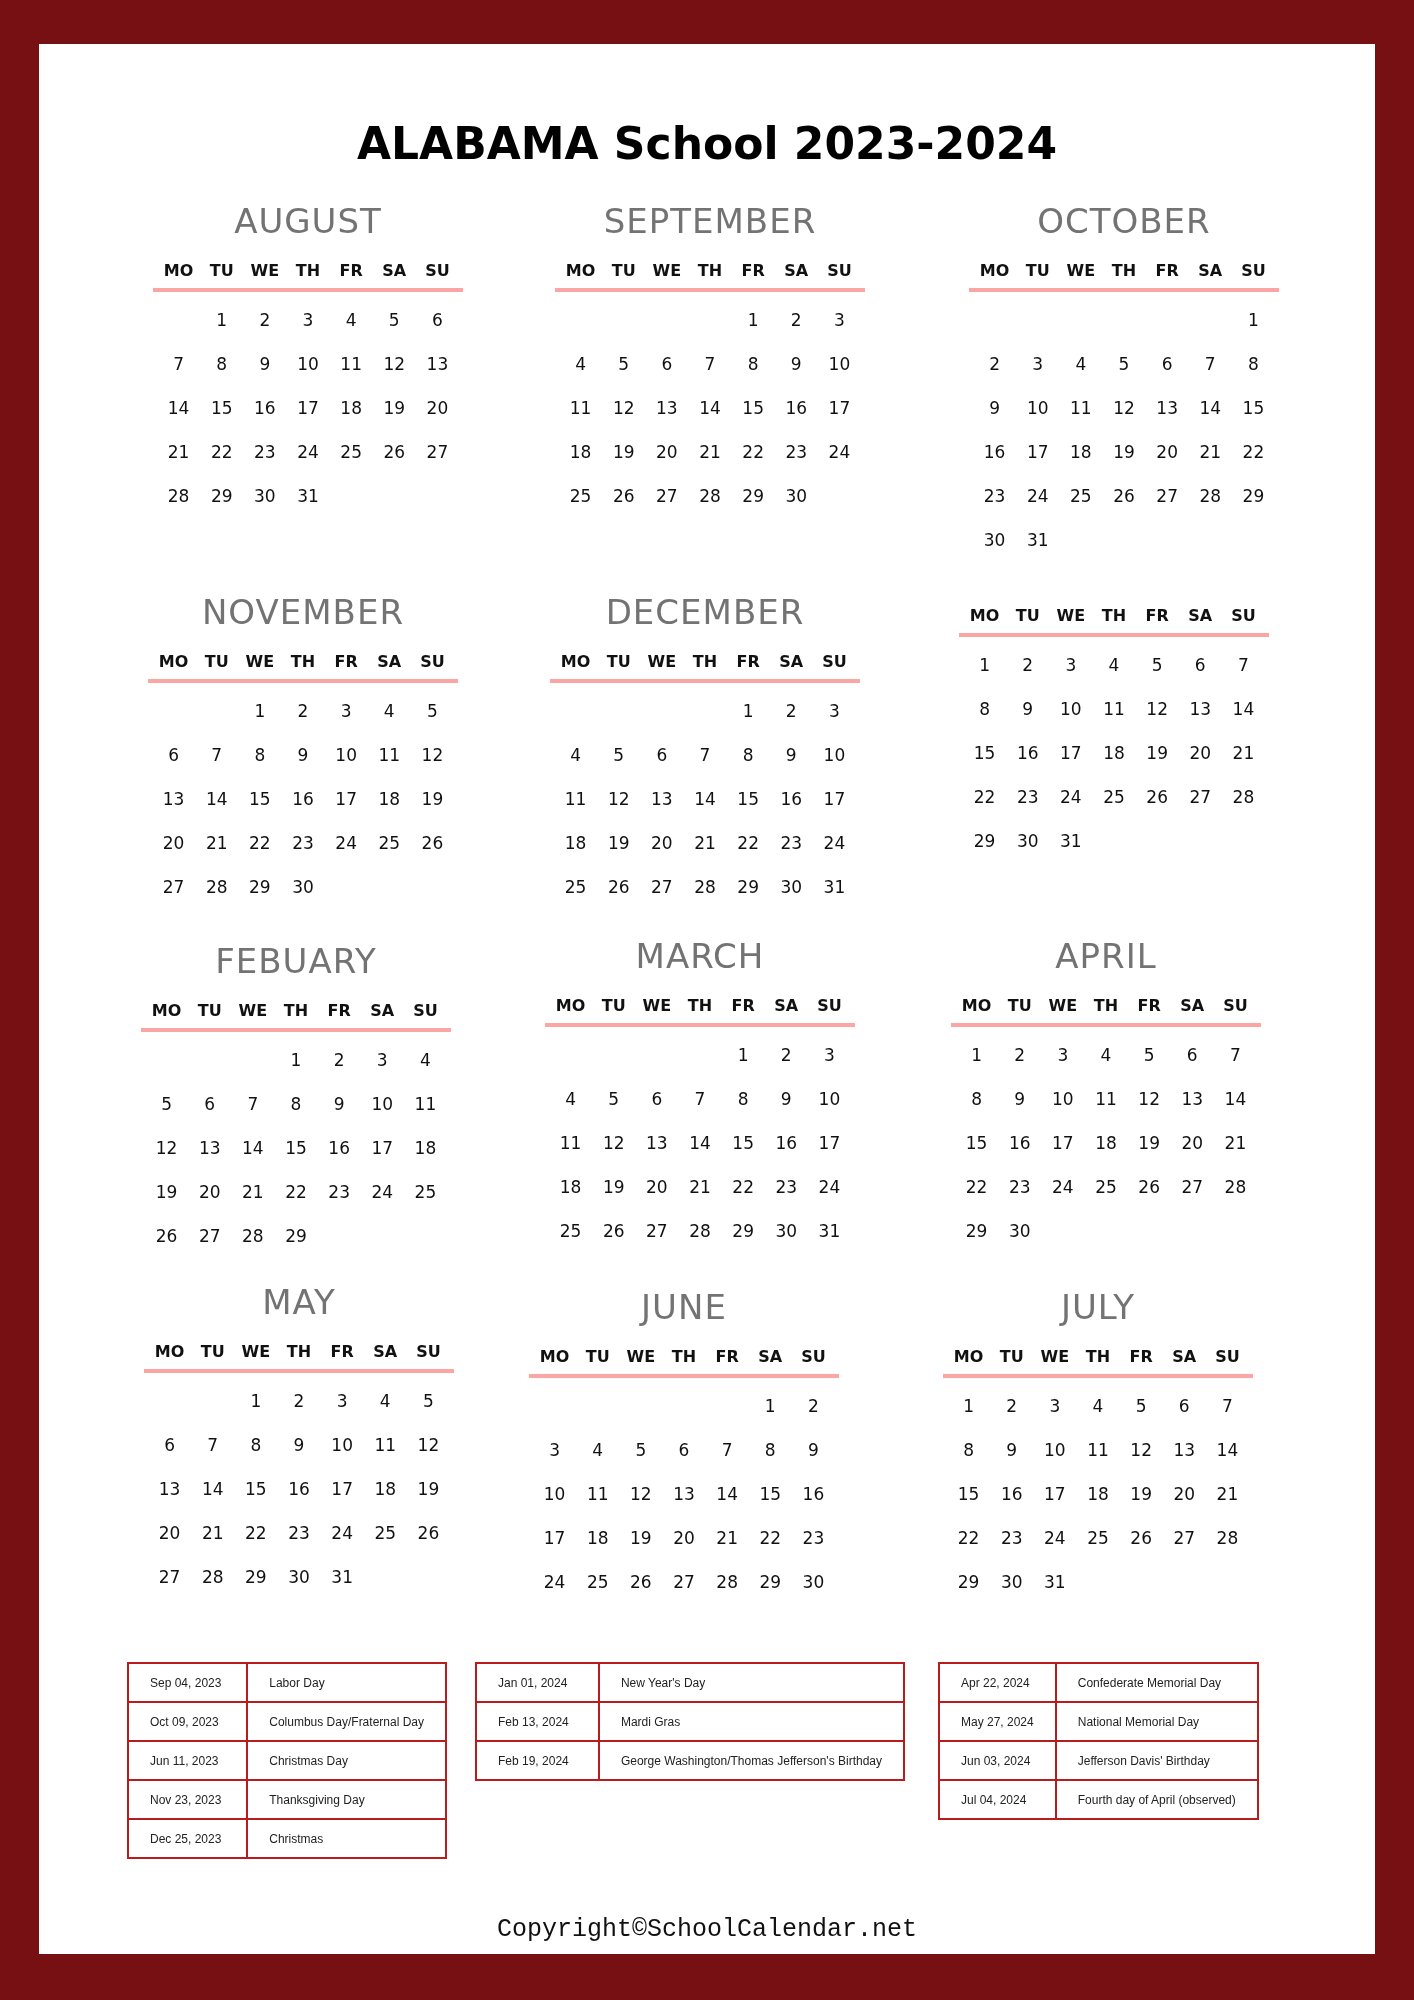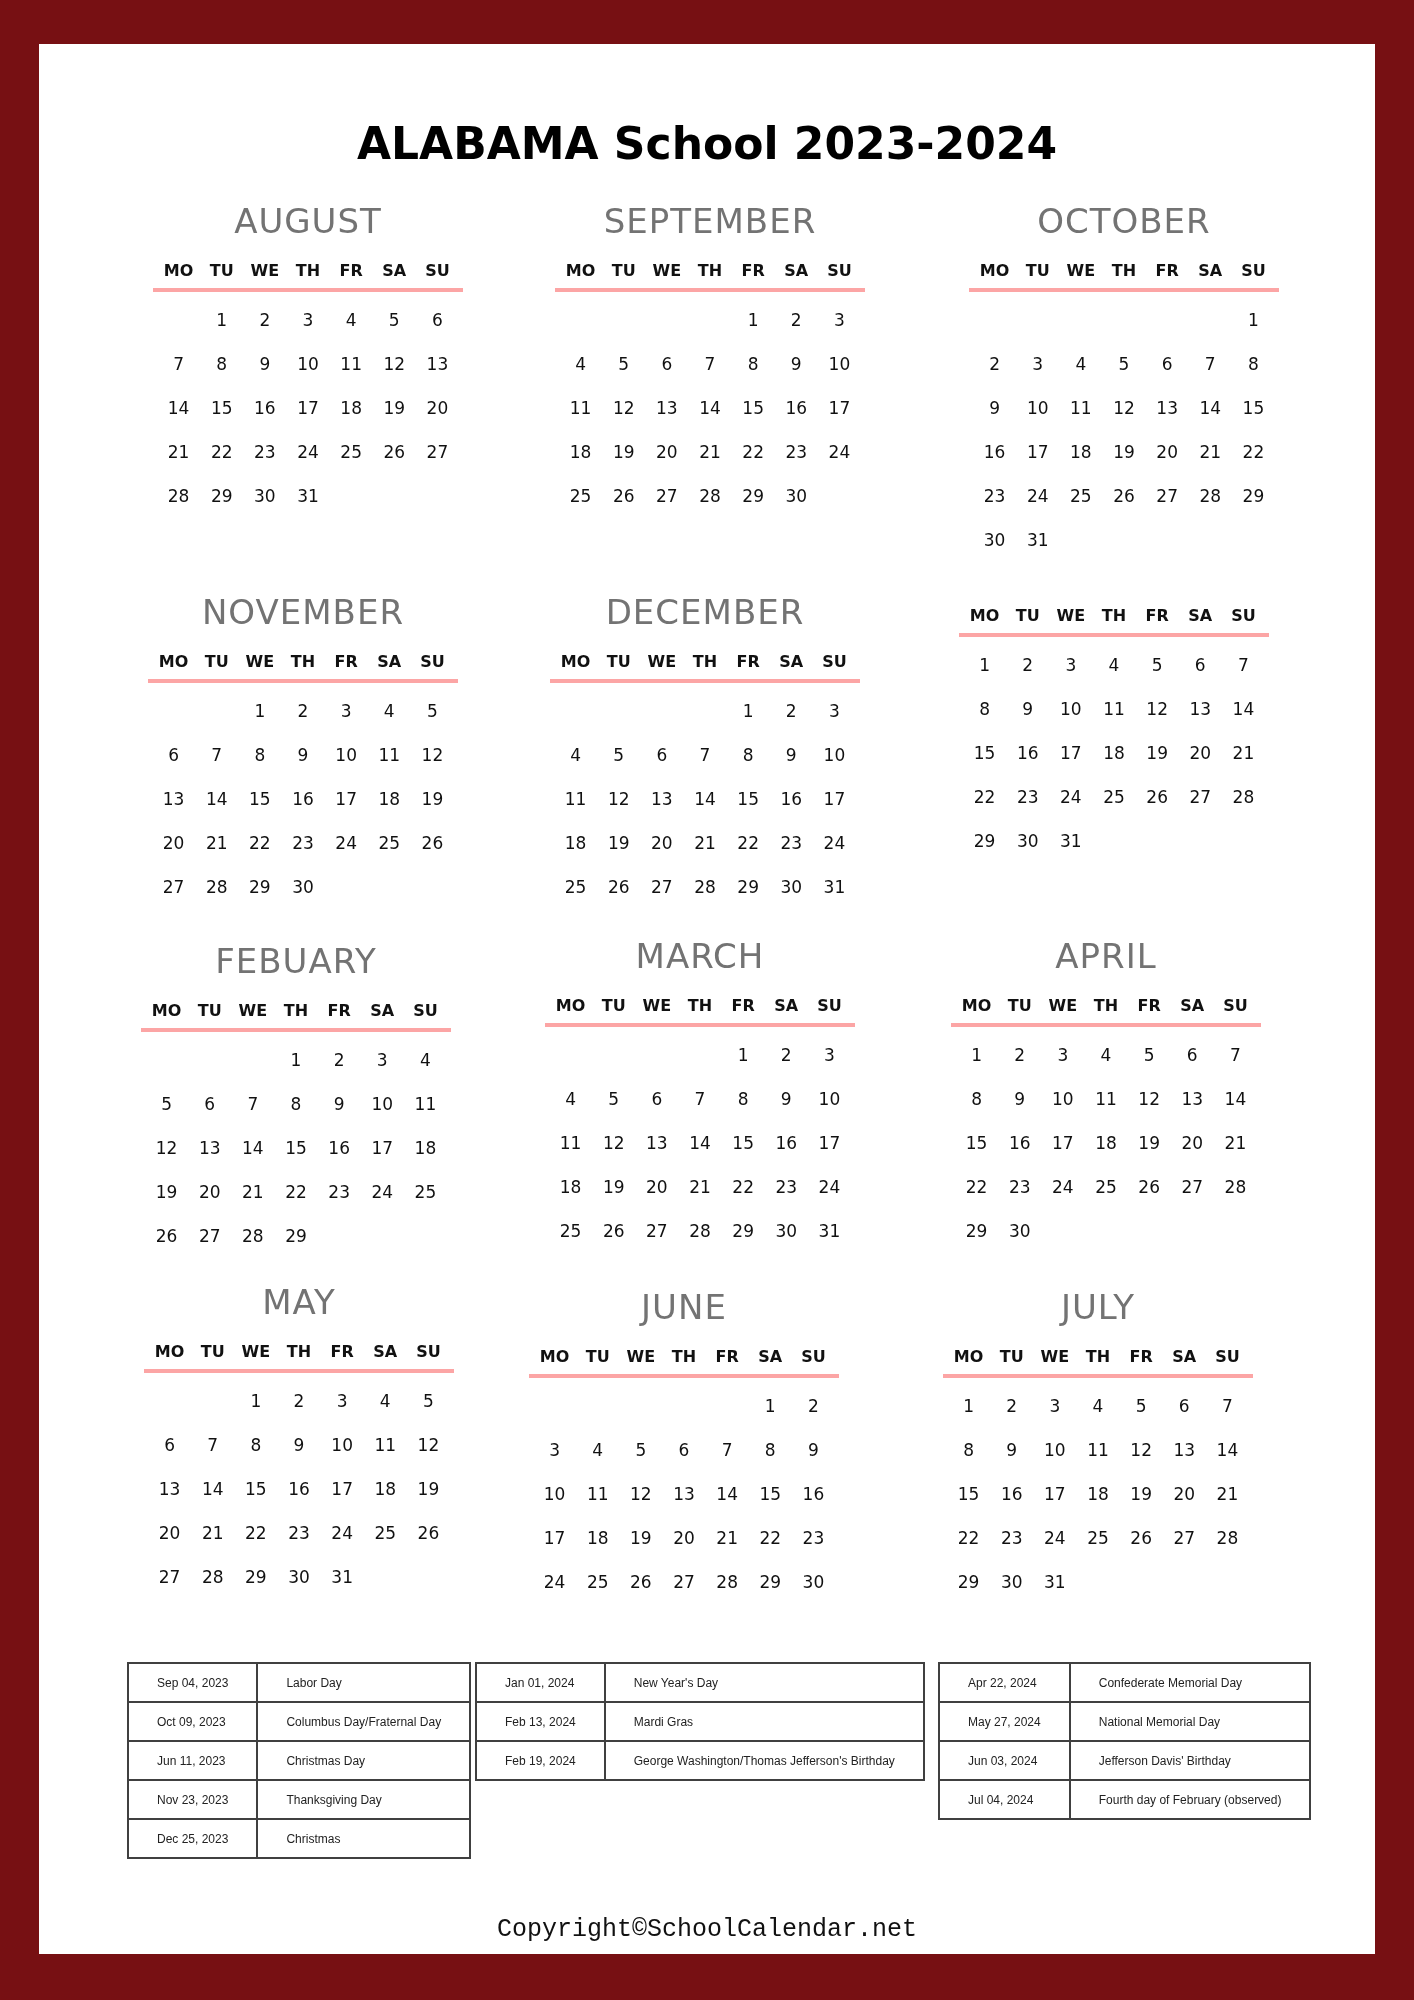--- a/index.html
+++ b/index.html
@@ -57,7 +57,7 @@
     font-size: 12px; color: #222;
   }
   .holiday-table td {
-    border: 2px solid #404040; height: 37px; padding: 0 28px;
+    border: 2px solid #b91c1c; height: 37px; padding: 0 21px;
     white-space: nowrap;
   }
   .holiday-table td.date { width: 94px; }

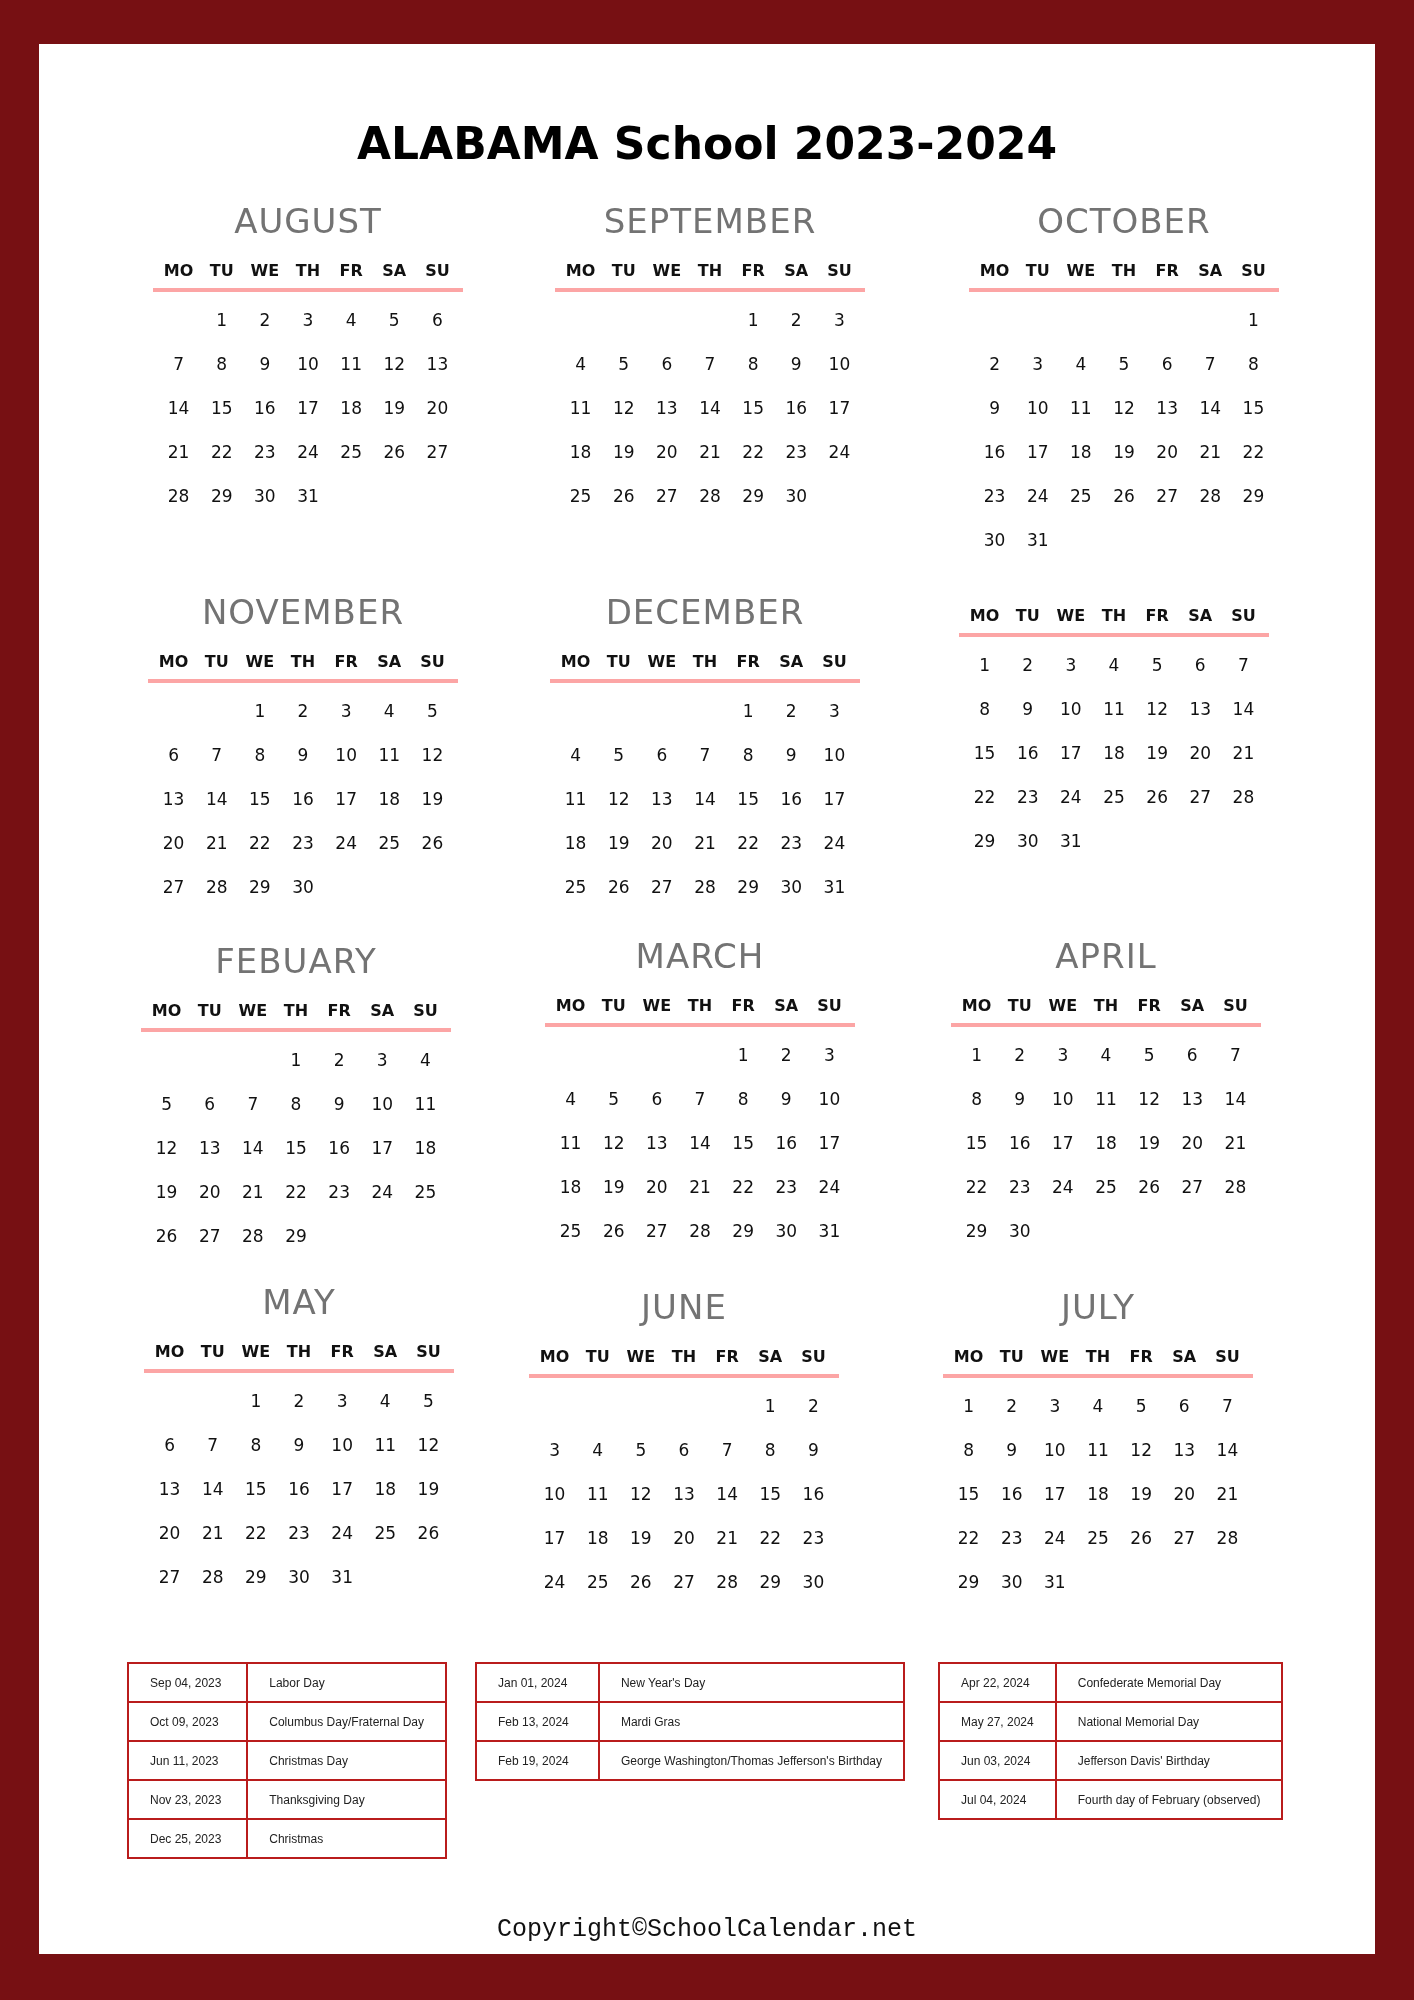--- a/index.html
+++ b/index.html
@@ -696,7 +696,7 @@
         </tr>
         <tr>
           <td class="date">Jul 04, 2024</td>
-          <td>Fourth day of February (observed)</td>
+          <td>Fourth day of April (observed)</td>
         </tr>
       </tbody>
     </table>

